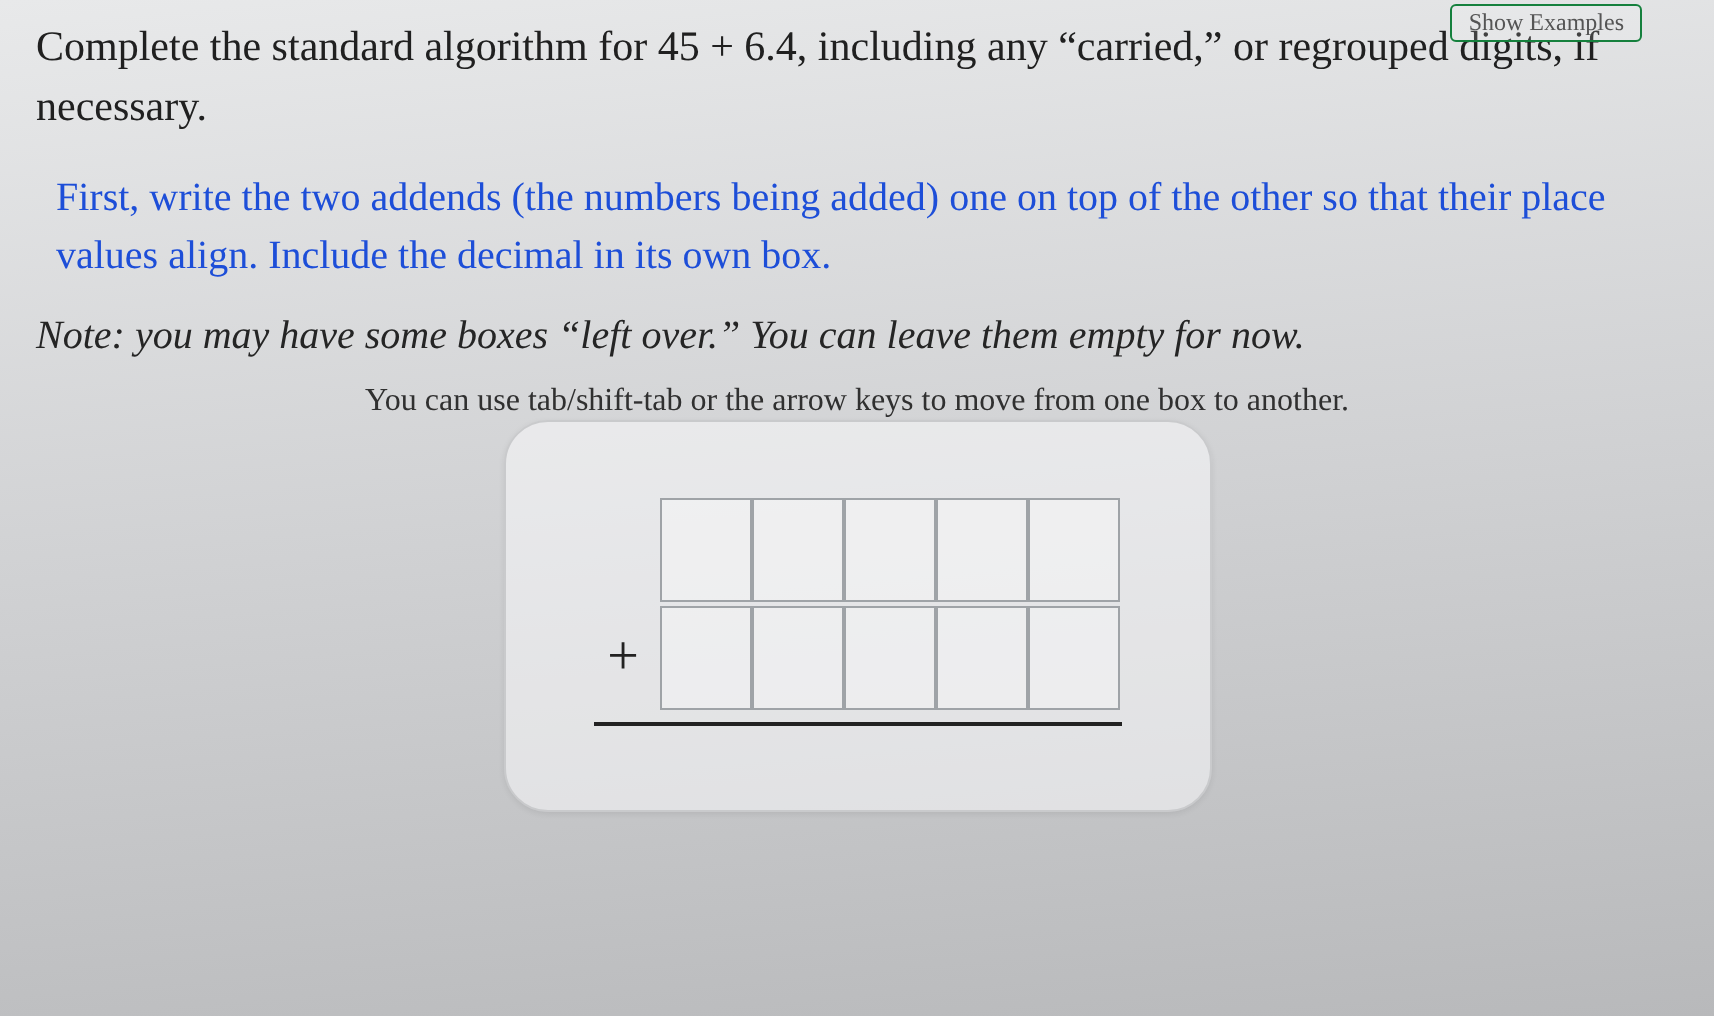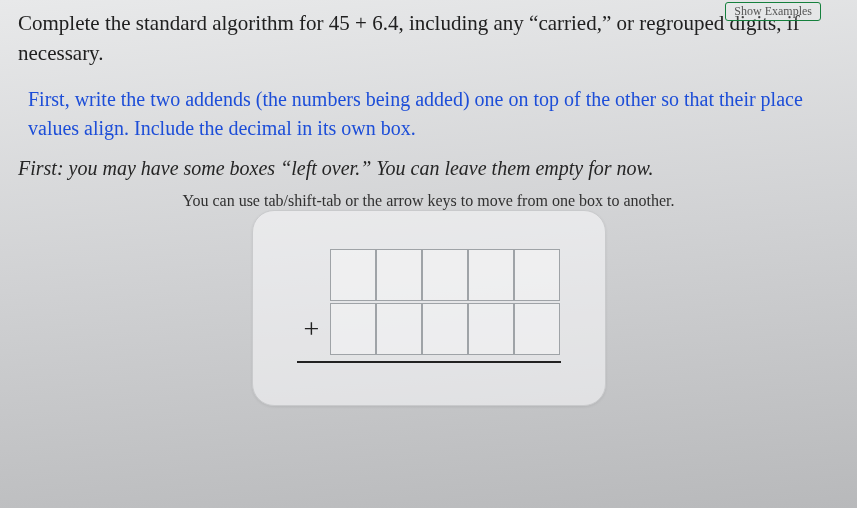--- a/index.html
+++ b/index.html
@@ -102,7 +102,7 @@
 <p class="para2">First, write the two addends (the numbers being added) one on top of the other so that their place values align. Include the decimal in its own box.</p>
 
 <p class="note">
-  <span>First: </span><span>you may have some boxes “left over.” You can leave them empty for now.</span>
+  <span>Note: </span><span>you may have some boxes “left over.” You can leave them empty for now.</span>
 </p>
 
 <p class="hint">You can use tab/shift-tab or the arrow keys to move from one box to another.</p>

